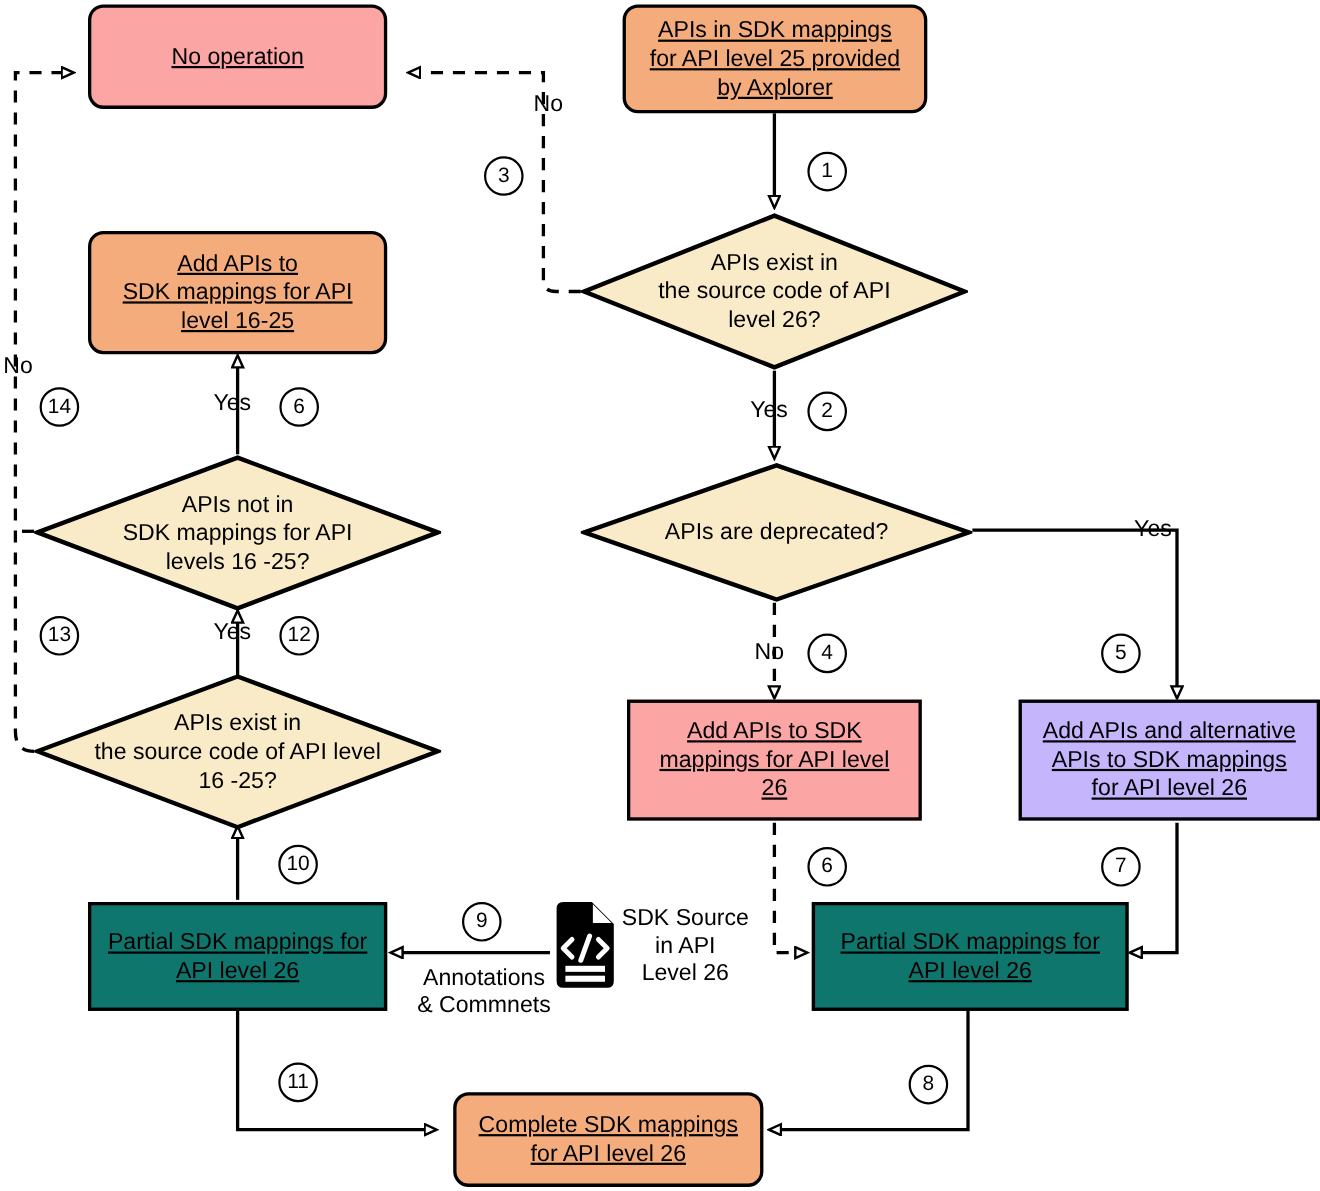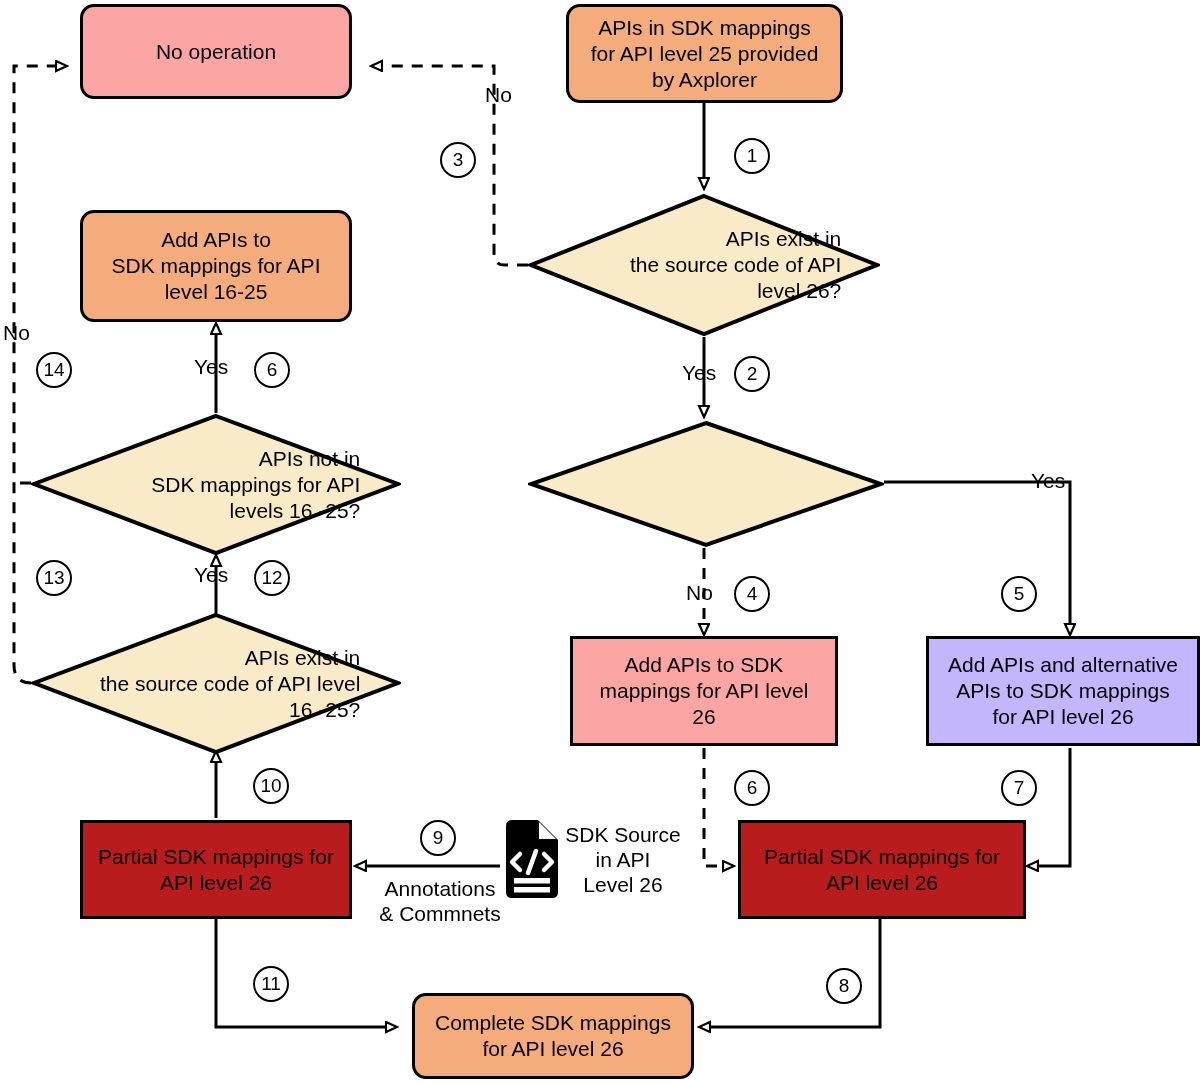--- a/index.html
+++ b/index.html
@@ -15,7 +15,7 @@
   .node.grey{background:#fca5a5;}
   .node.blue{background:#b91c1c;}
   .node.green{background:#c4b5fd;}
-  .node .txt{padding:2px 8px;white-space:pre-line;}
+  .node .txt{padding:2px 8px;white-space:pre-line;text-decoration:underline;}
 
   .dia{position:absolute;display:flex;align-items:center;justify-content:center;}
   .dia svg{position:absolute;left:0;top:0;}

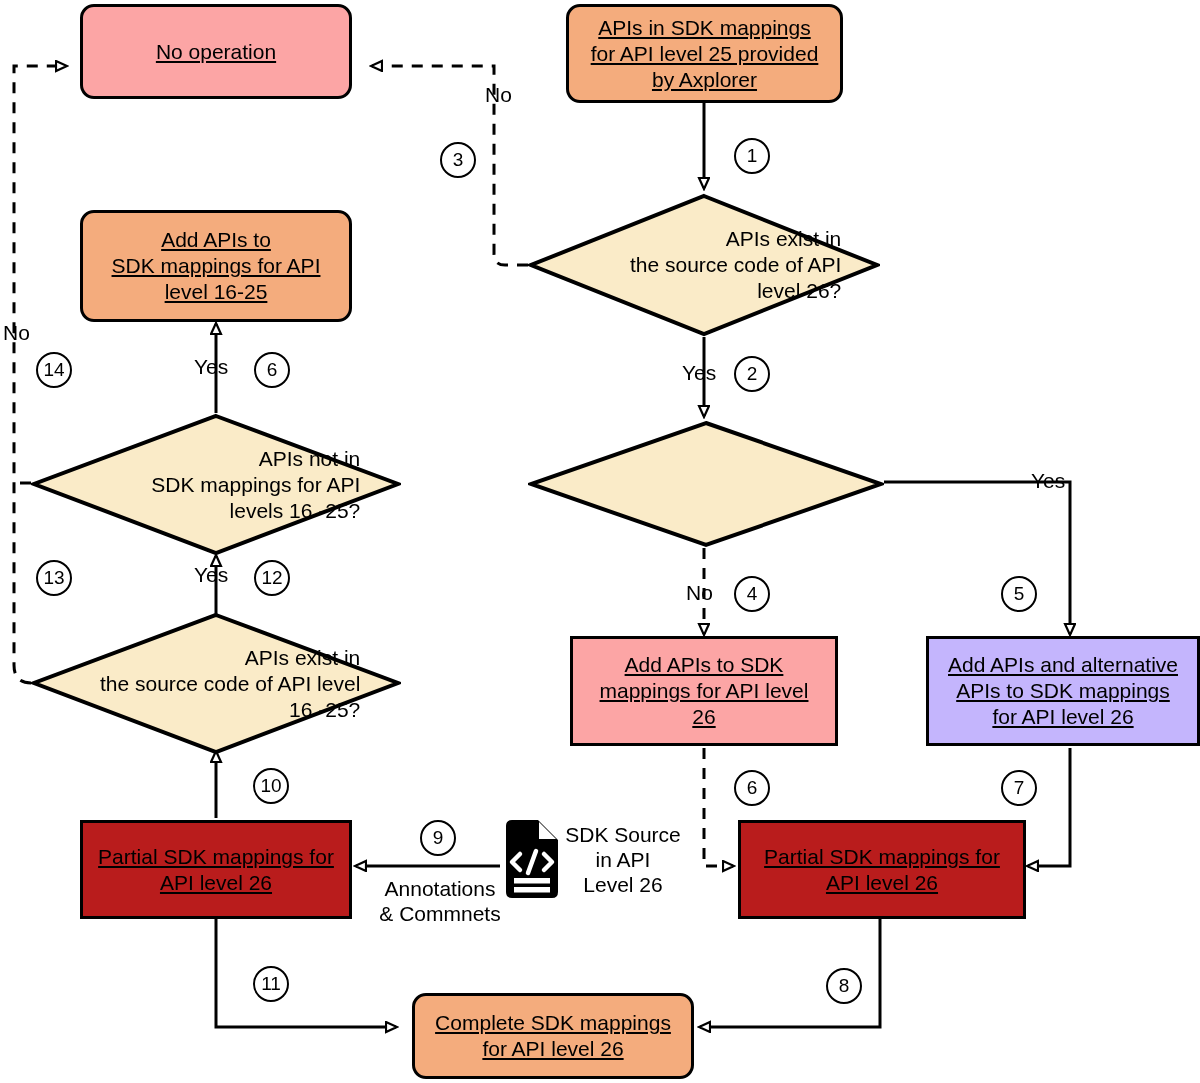--- a/index.html
+++ b/index.html
@@ -19,7 +19,7 @@
 
   .dia{position:absolute;display:flex;align-items:center;justify-content:center;}
   .dia svg{position:absolute;left:0;top:0;}
-  .dia .txt{position:relative;z-index:2;text-align:right;font-size:21px;
+  .dia .txt{position:relative;z-index:2;text-align:center;font-size:21px;
             line-height:26px;color:#000;white-space:pre-line;width:78%;}
 
   .lbl{position:absolute;font-size:21px;color:#000;white-space:pre-line;

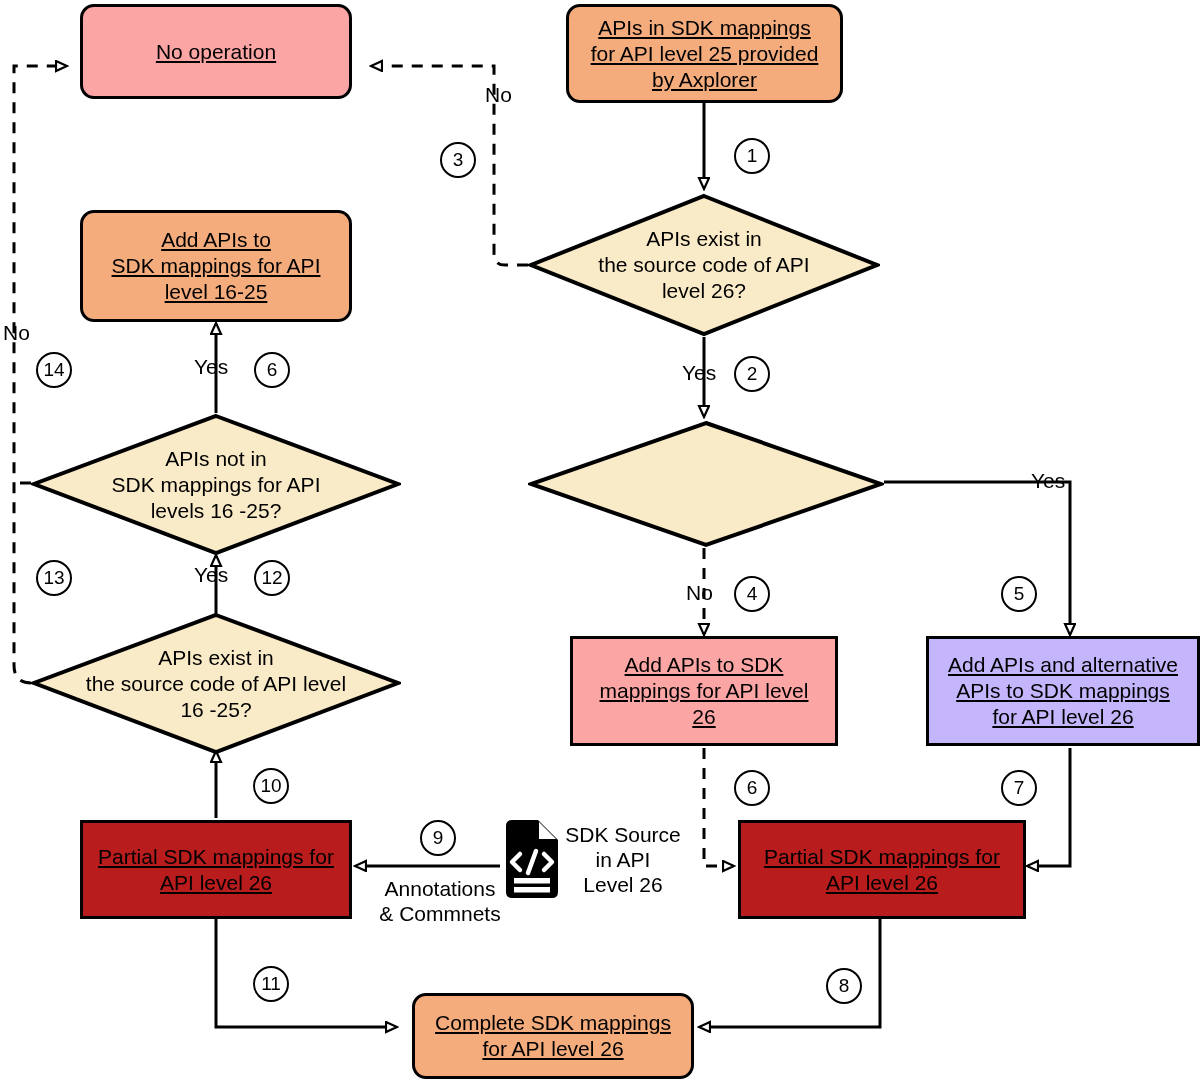--- a/index.html
+++ b/index.html
@@ -137,6 +137,7 @@
     <svg width="356" height="128" viewBox="0 0 356 128" xmlns="http://www.w3.org/2000/svg">
       <polygon points="178,3 353,64 178,125 3,64" fill="#faebc8" stroke="#000" stroke-width="4"></polygon>
     </svg>
+    <span class="txt">APIs are deprecated?</span>
   </div>
 
   <div class="dia" style="left:31px;top:413px;width:370px;height:143px;">

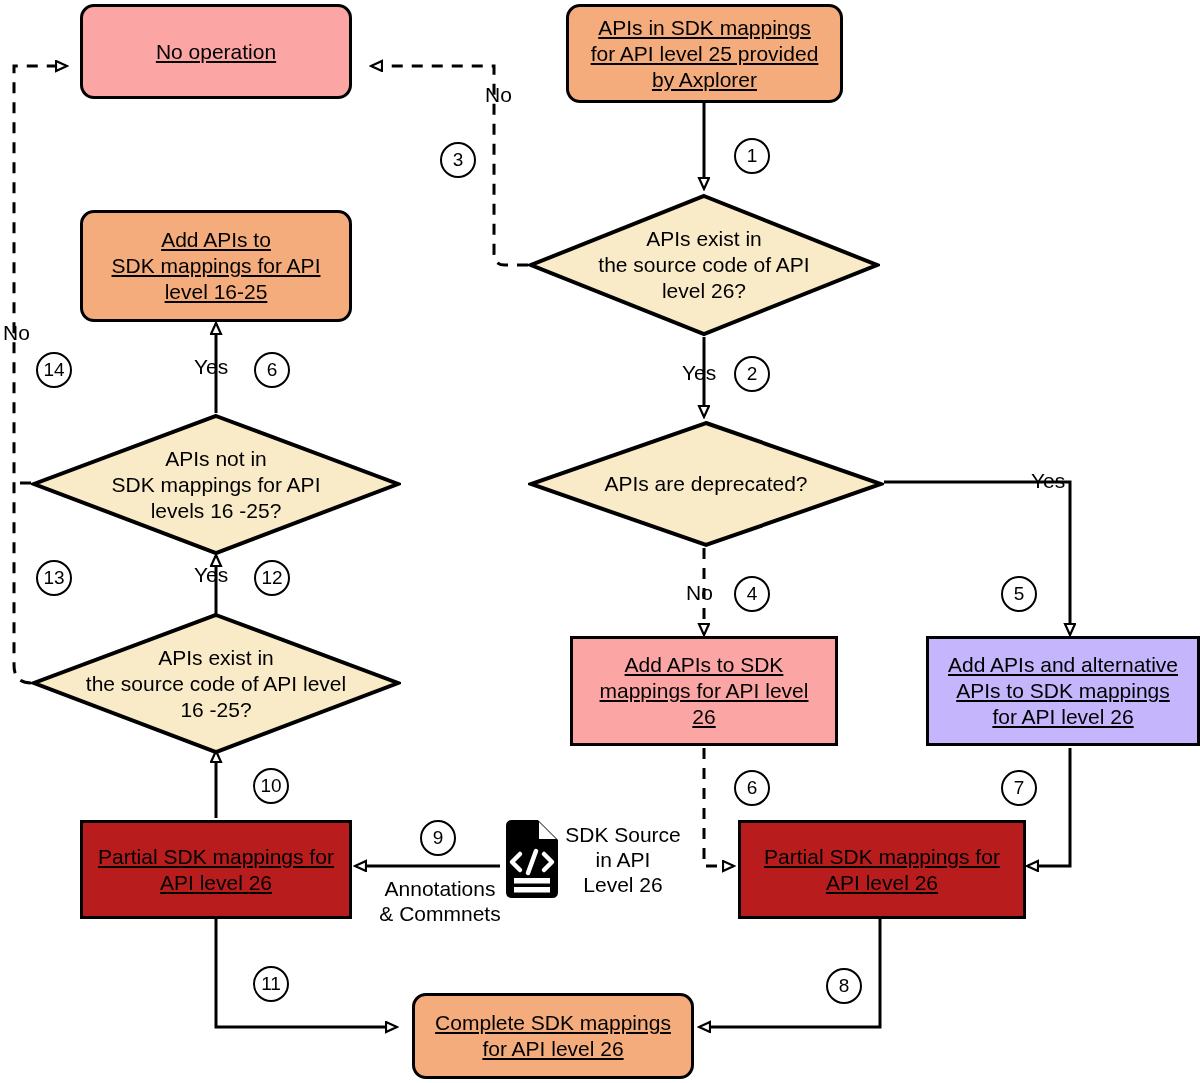--- a/index.html
+++ b/index.html
@@ -13,7 +13,7 @@
   .node.rounded{border-radius:14px;}
   .node.orange{background:#f4ac7d;}
   .node.grey{background:#fca5a5;}
-  .node.blue{background:#b91c1c;}
+  .node.blue{background:#0f766e;}
   .node.green{background:#c4b5fd;}
   .node .txt{padding:2px 8px;white-space:pre-line;text-decoration:underline;}
 

